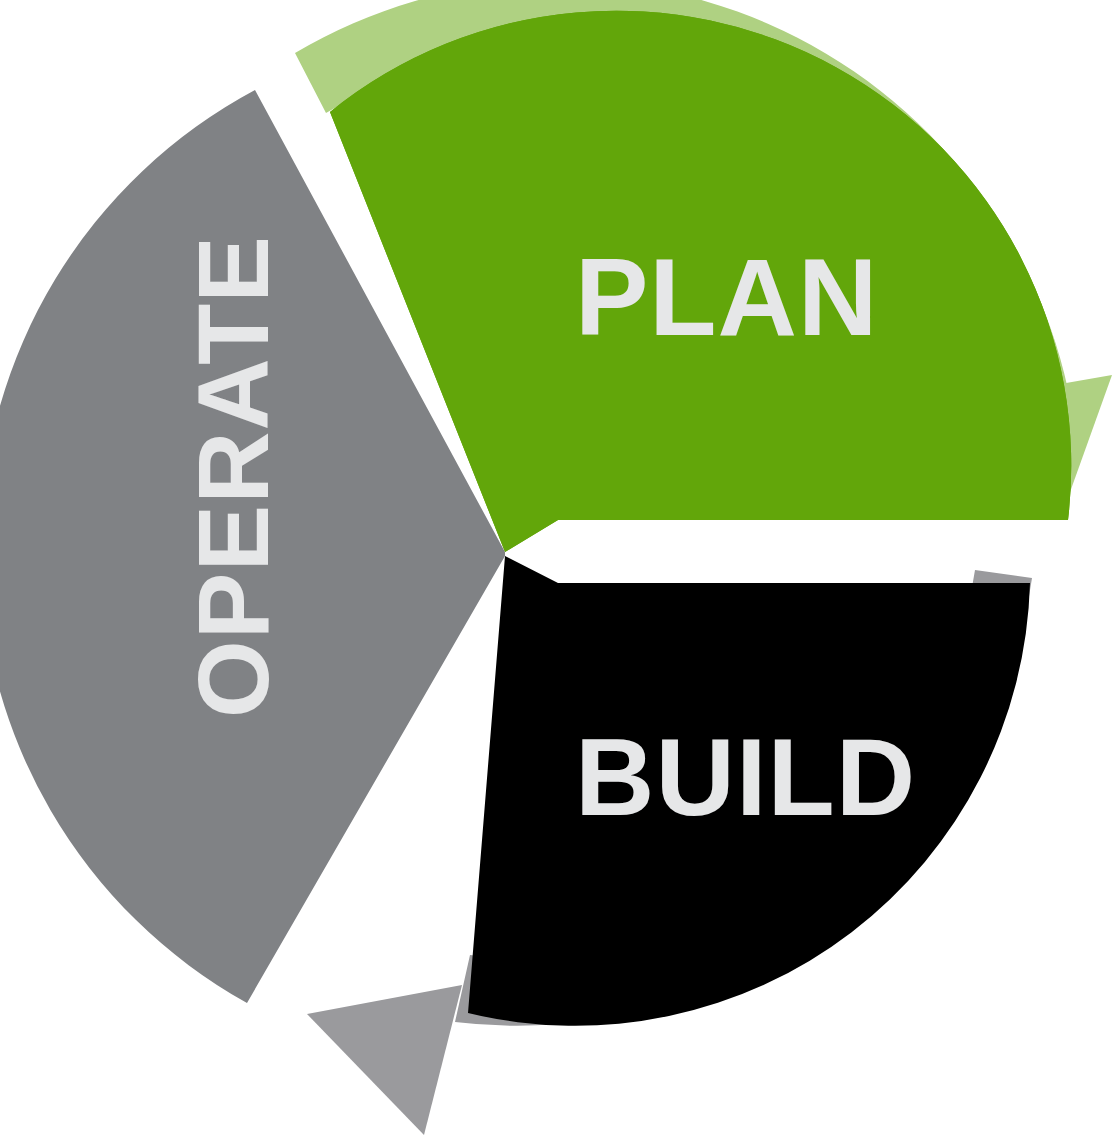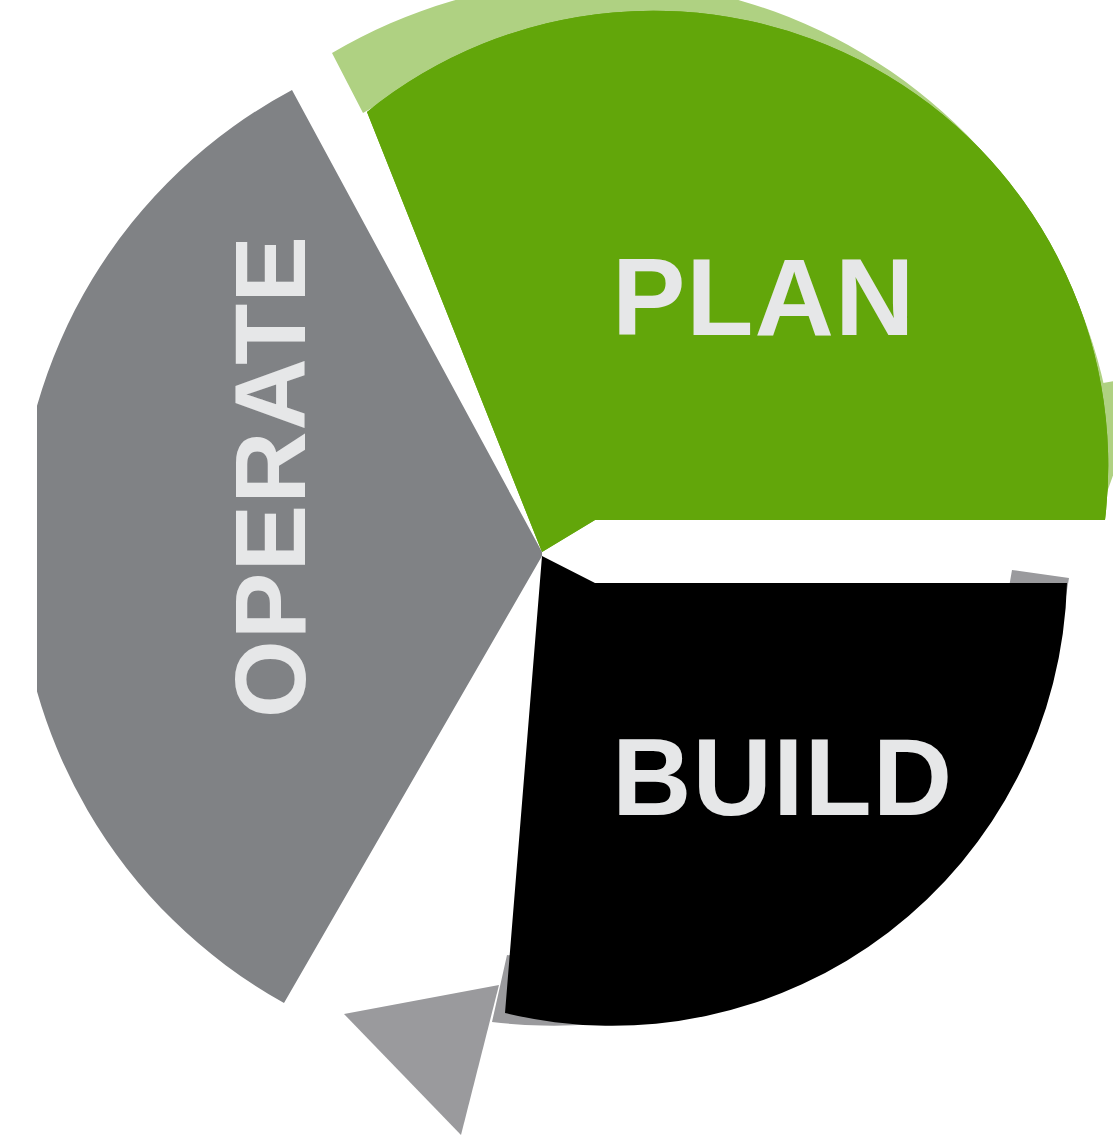--- a/index.html
+++ b/index.html
@@ -18,7 +18,6 @@
     width: 998px;
     height: 1135px;
     background: #ffffff;
-    padding-left: 37px;
   }
   svg#cycle-svg {
     display: block;

